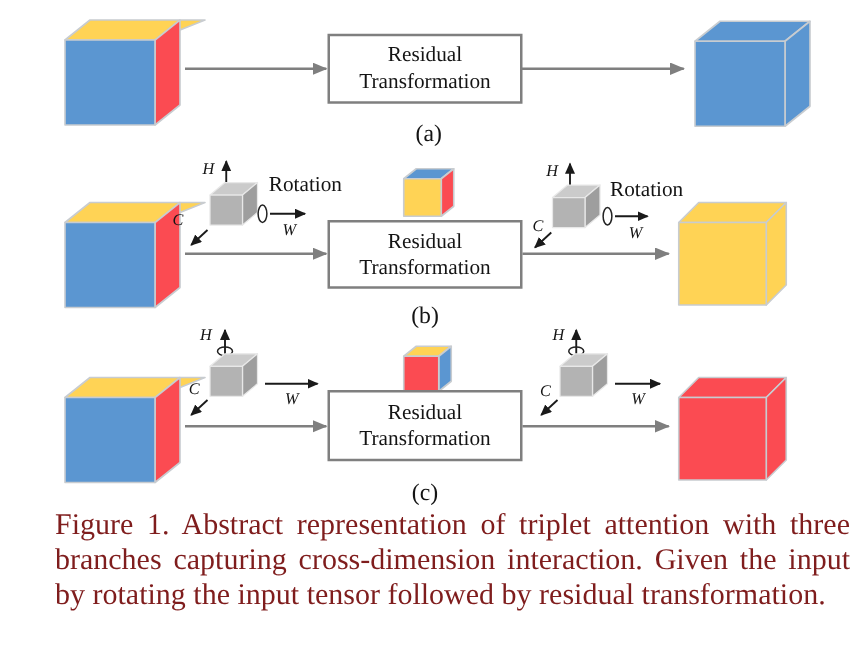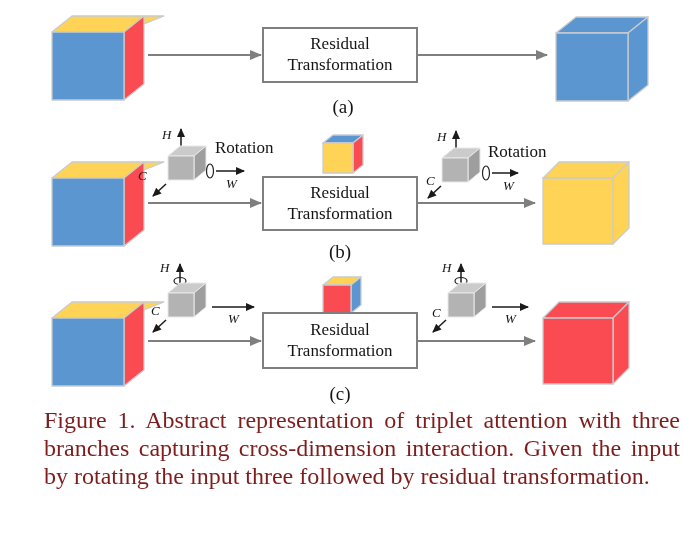--- a/index.html
+++ b/index.html
@@ -170,7 +170,7 @@
   <div class="caption">
     <div class="caption-line">Figure 1. Abstract representation of triplet attention with three</div>
     <div class="caption-line">branches capturing cross-dimension interaction.  Given the input</div>
-    <div class="caption-line last">by rotating the input three followed by residual transformation.</div>
+    <div class="caption-line last">by rotating the input tensor followed by residual transformation.</div>
   </div>
 </div>
 

